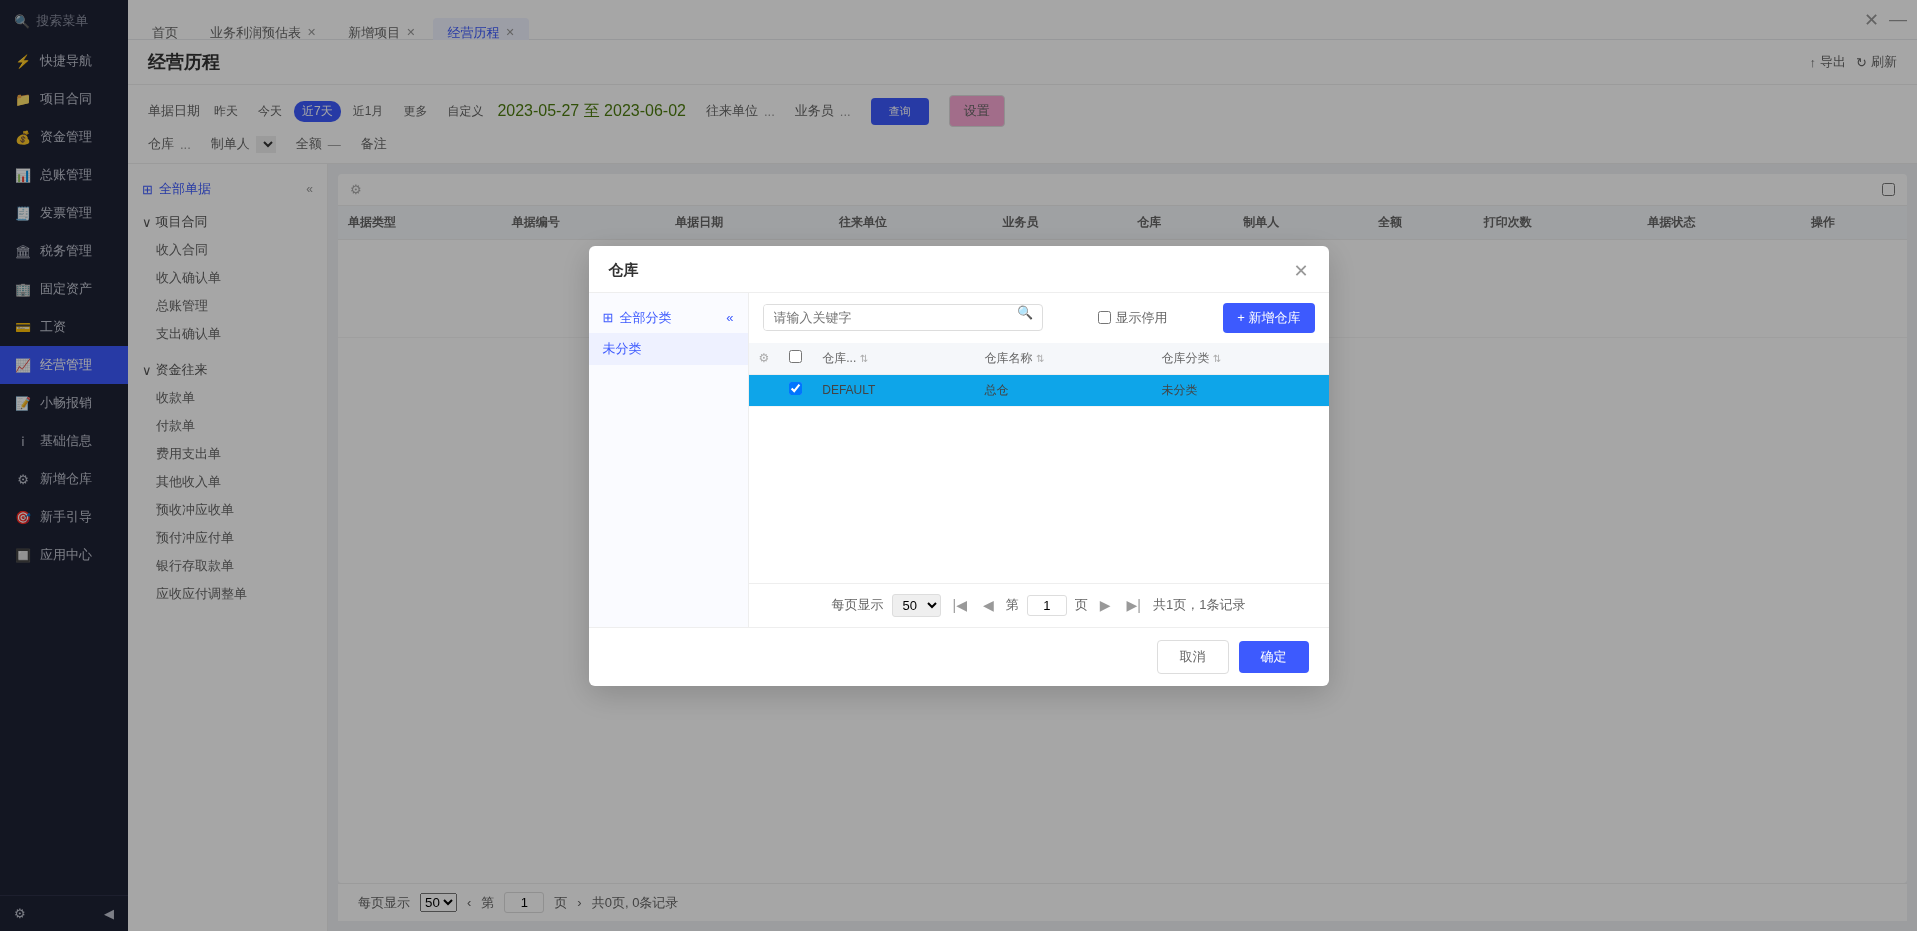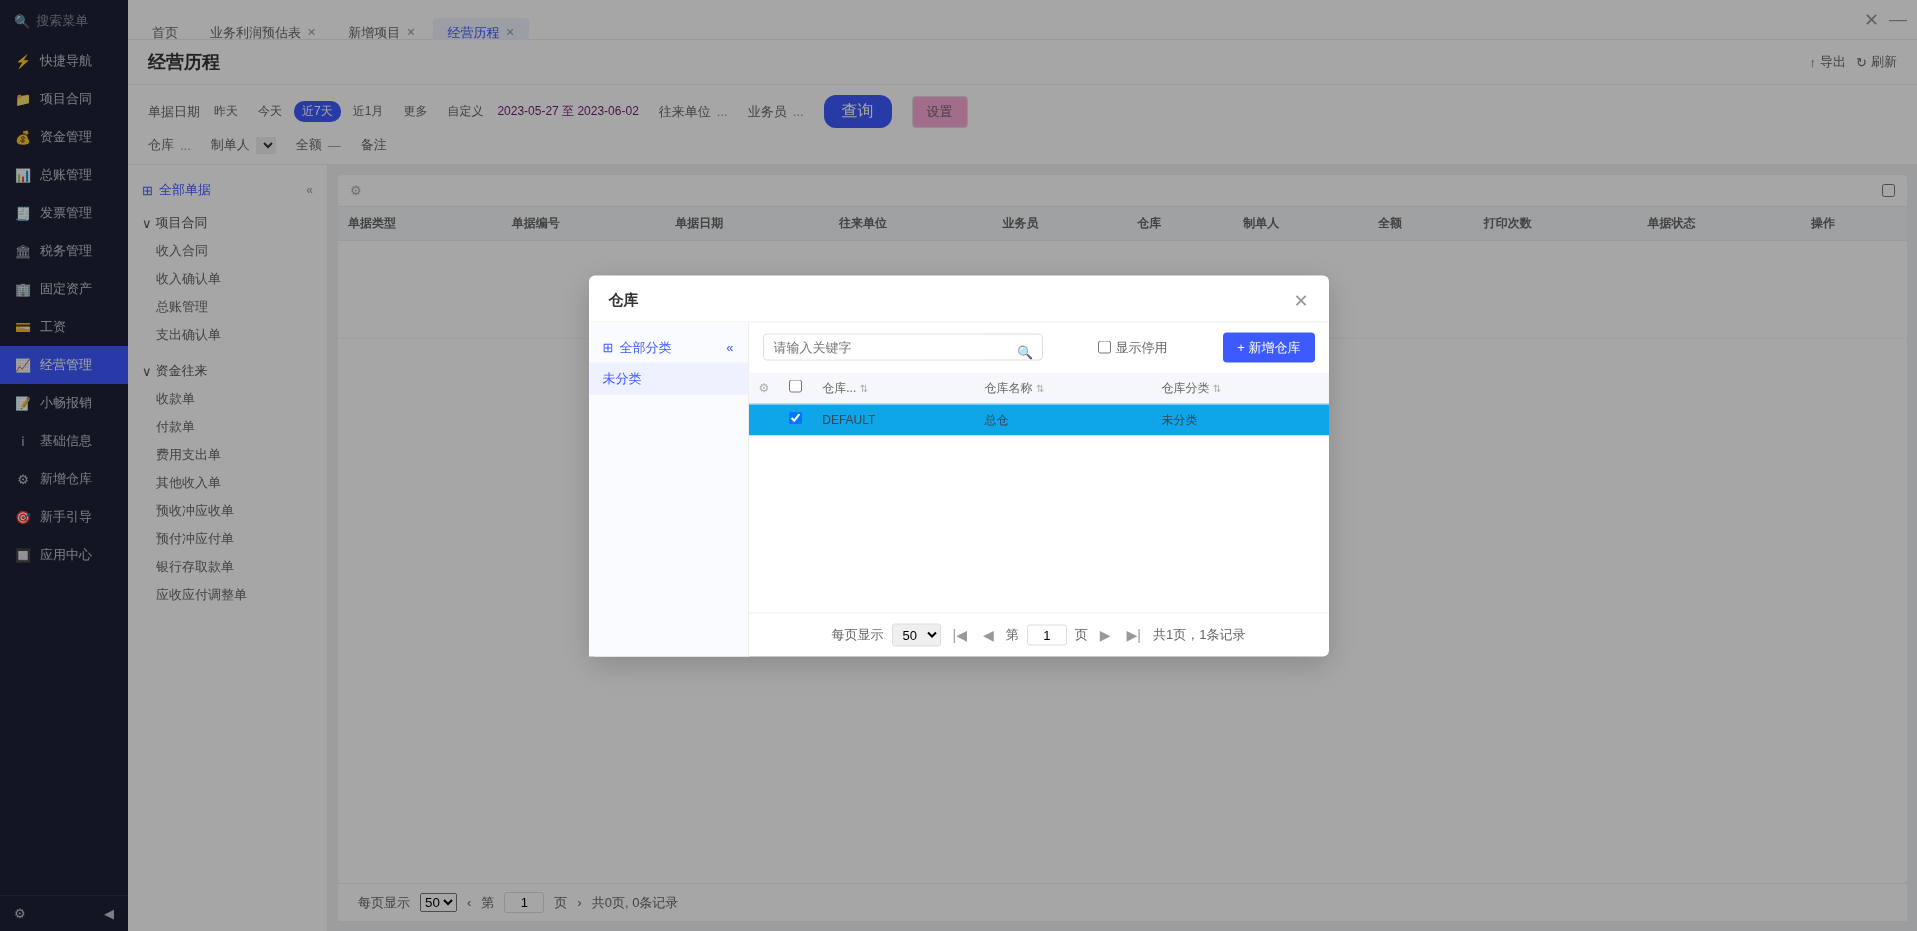--- a/index.html
+++ b/index.html
@@ -70,7 +70,7 @@
       color: #666; background: transparent; border: none;
     }
     .date-btn.active { background: #3d5afe; color: #fff; border-radius: 10px; }
-    .date-range { font-size: 12px; color: #701a75; }
+    .date-range { font-size: 16px; color: #4d7c0f; }
     .filter-input-group { display: flex; align-items: center; gap: 6px; }
     .filter-dots { color: #999; cursor: pointer; }
     .query-btn {

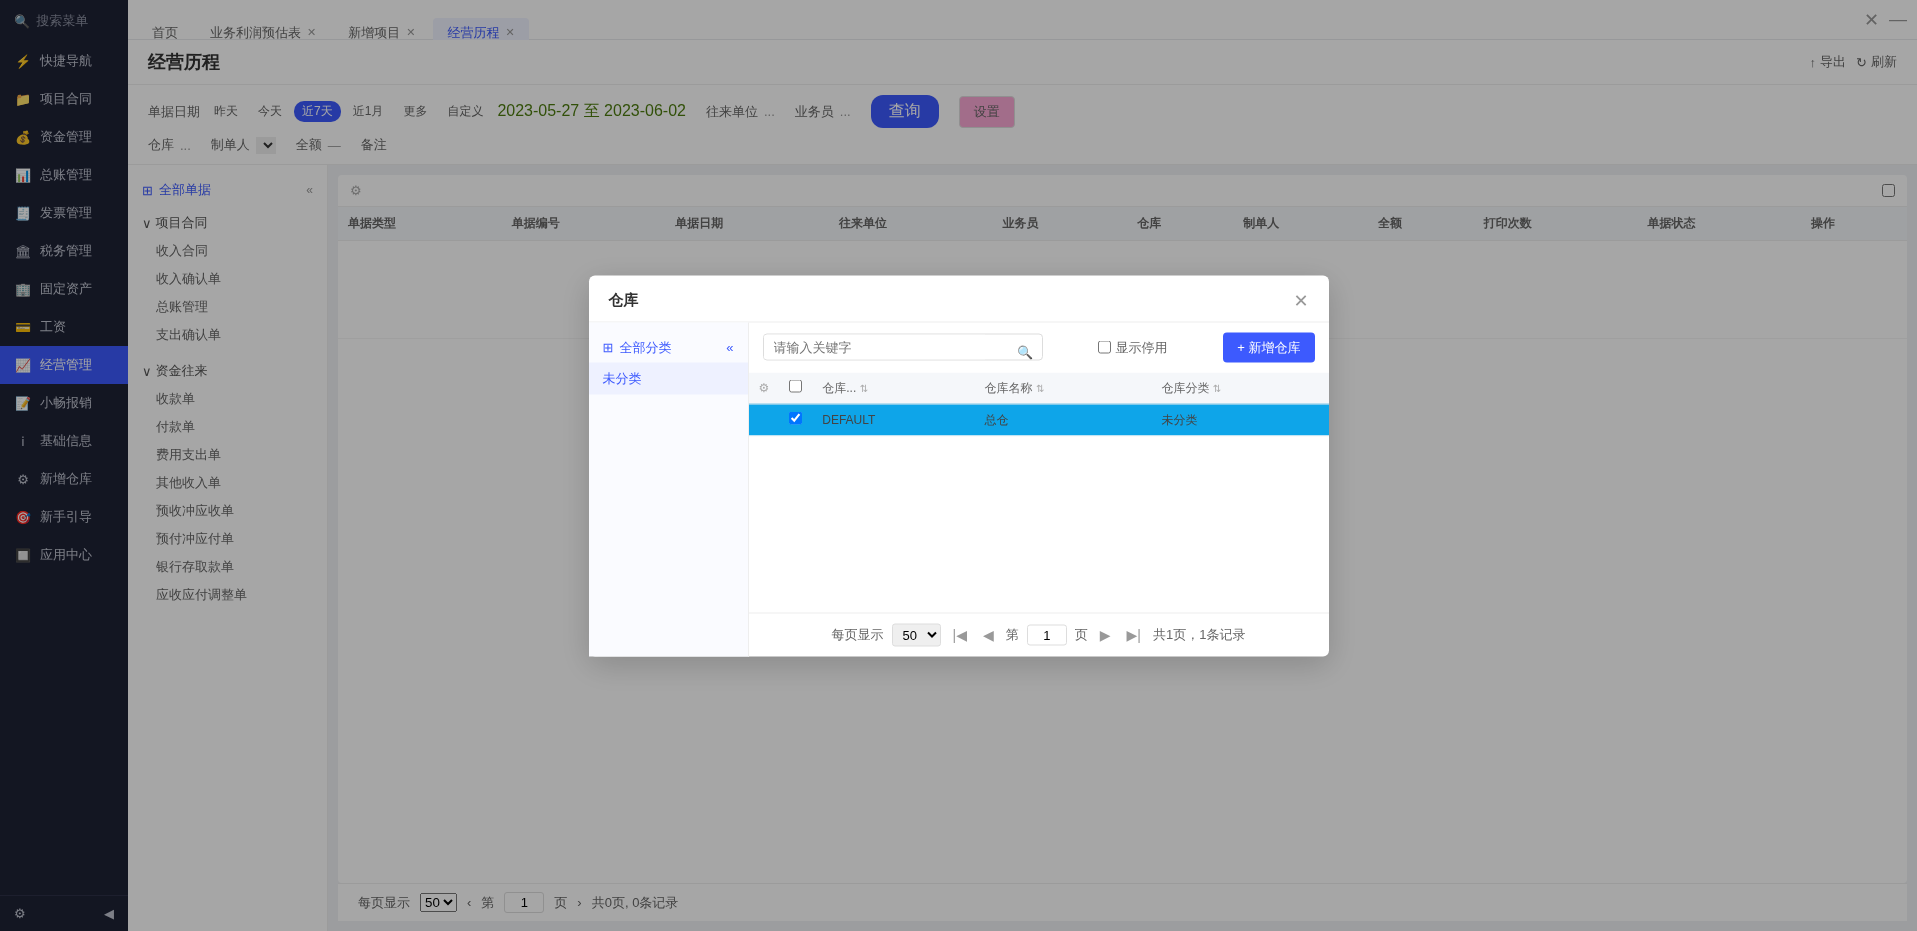--- a/index.html
+++ b/index.html
@@ -74,8 +74,8 @@
     .filter-input-group { display: flex; align-items: center; gap: 6px; }
     .filter-dots { color: #999; cursor: pointer; }
     .query-btn {
-      background: #3d5afe; color: #fff; border: none; border-radius: 12px;
-      padding: 6px 18px; cursor: pointer; font-size: 16px;
+      background: #3d5afe; color: #fff; border: none; border-radius: 4px;
+      padding: 6px 18px; cursor: pointer; font-size: 11px;
     }
     .setting-btn {
       background: #f9a8d4; color: #666; border: 1px solid #ddd; border-radius: 4px;

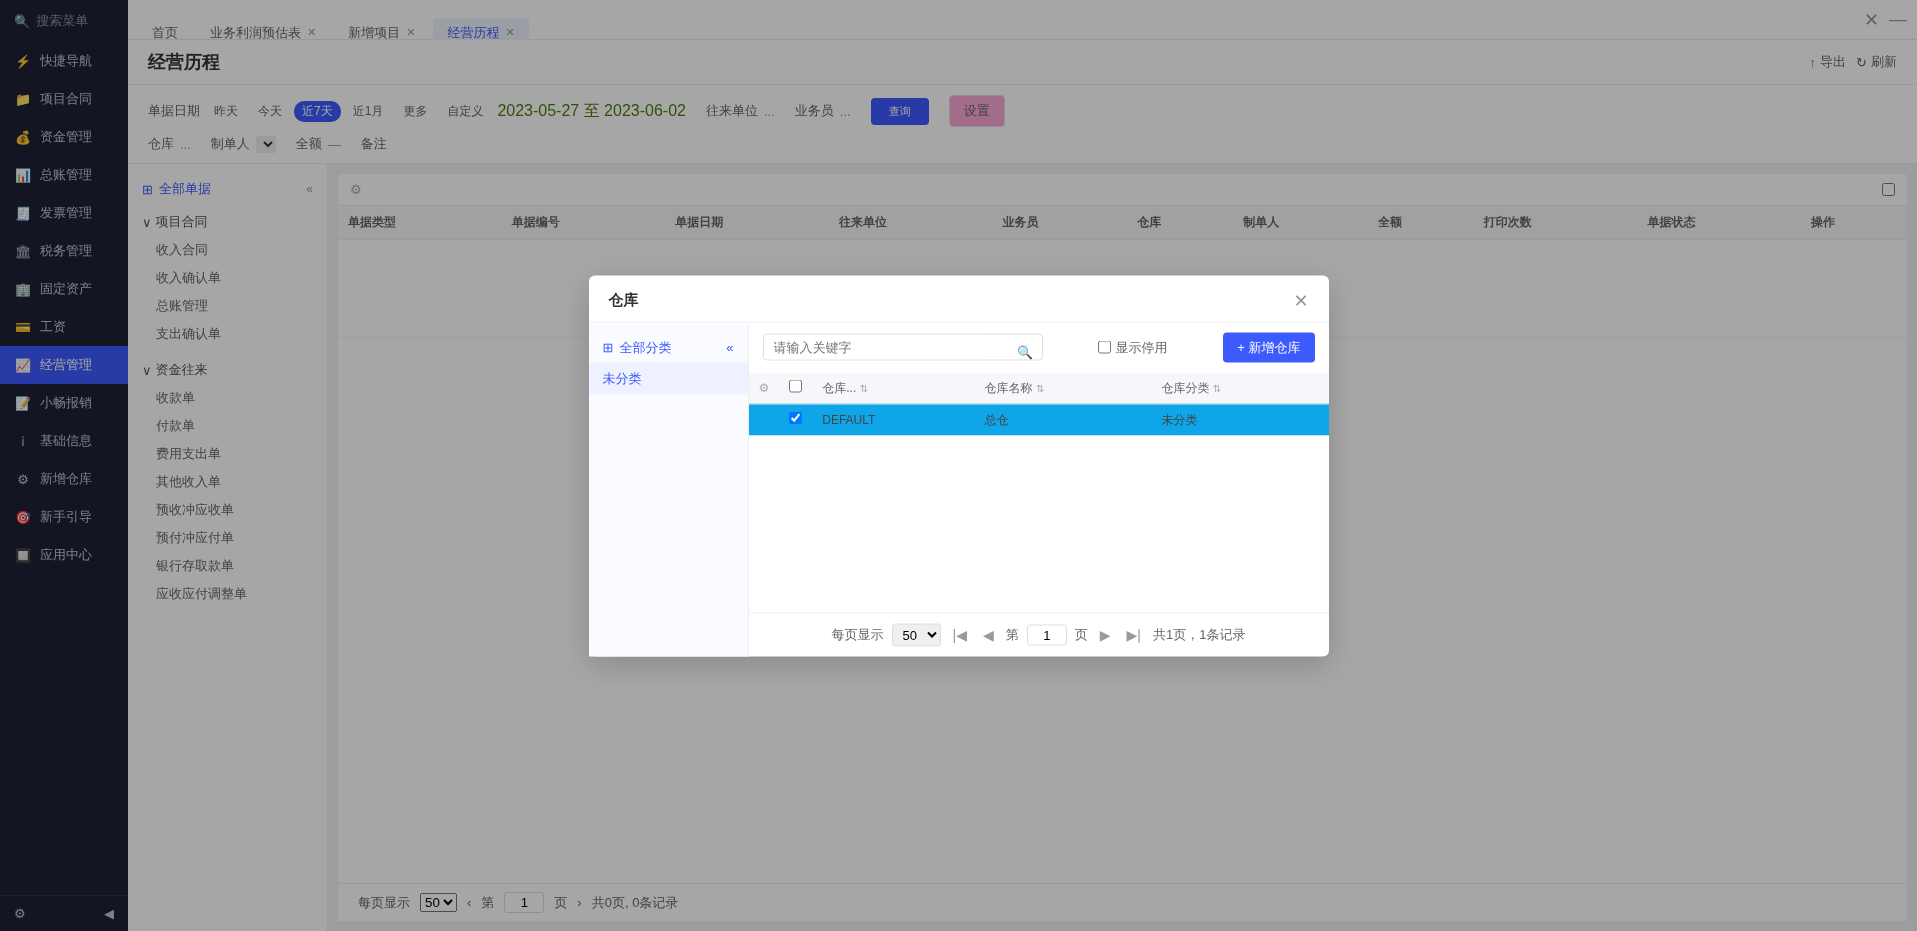--- a/index.html
+++ b/index.html
@@ -174,7 +174,7 @@
       padding: 10px 14px; gap: 10px;
     }
     .modal-search {
-      display: flex; align-items: flex-end; border: 1px solid #ddd; border-radius: 4px;
+      display: flex; align-items: flex-start; border: 1px solid #ddd; border-radius: 4px;
       overflow: hidden; flex: 1; max-width: 280px; gap: 24px;
     }
     .modal-search input {

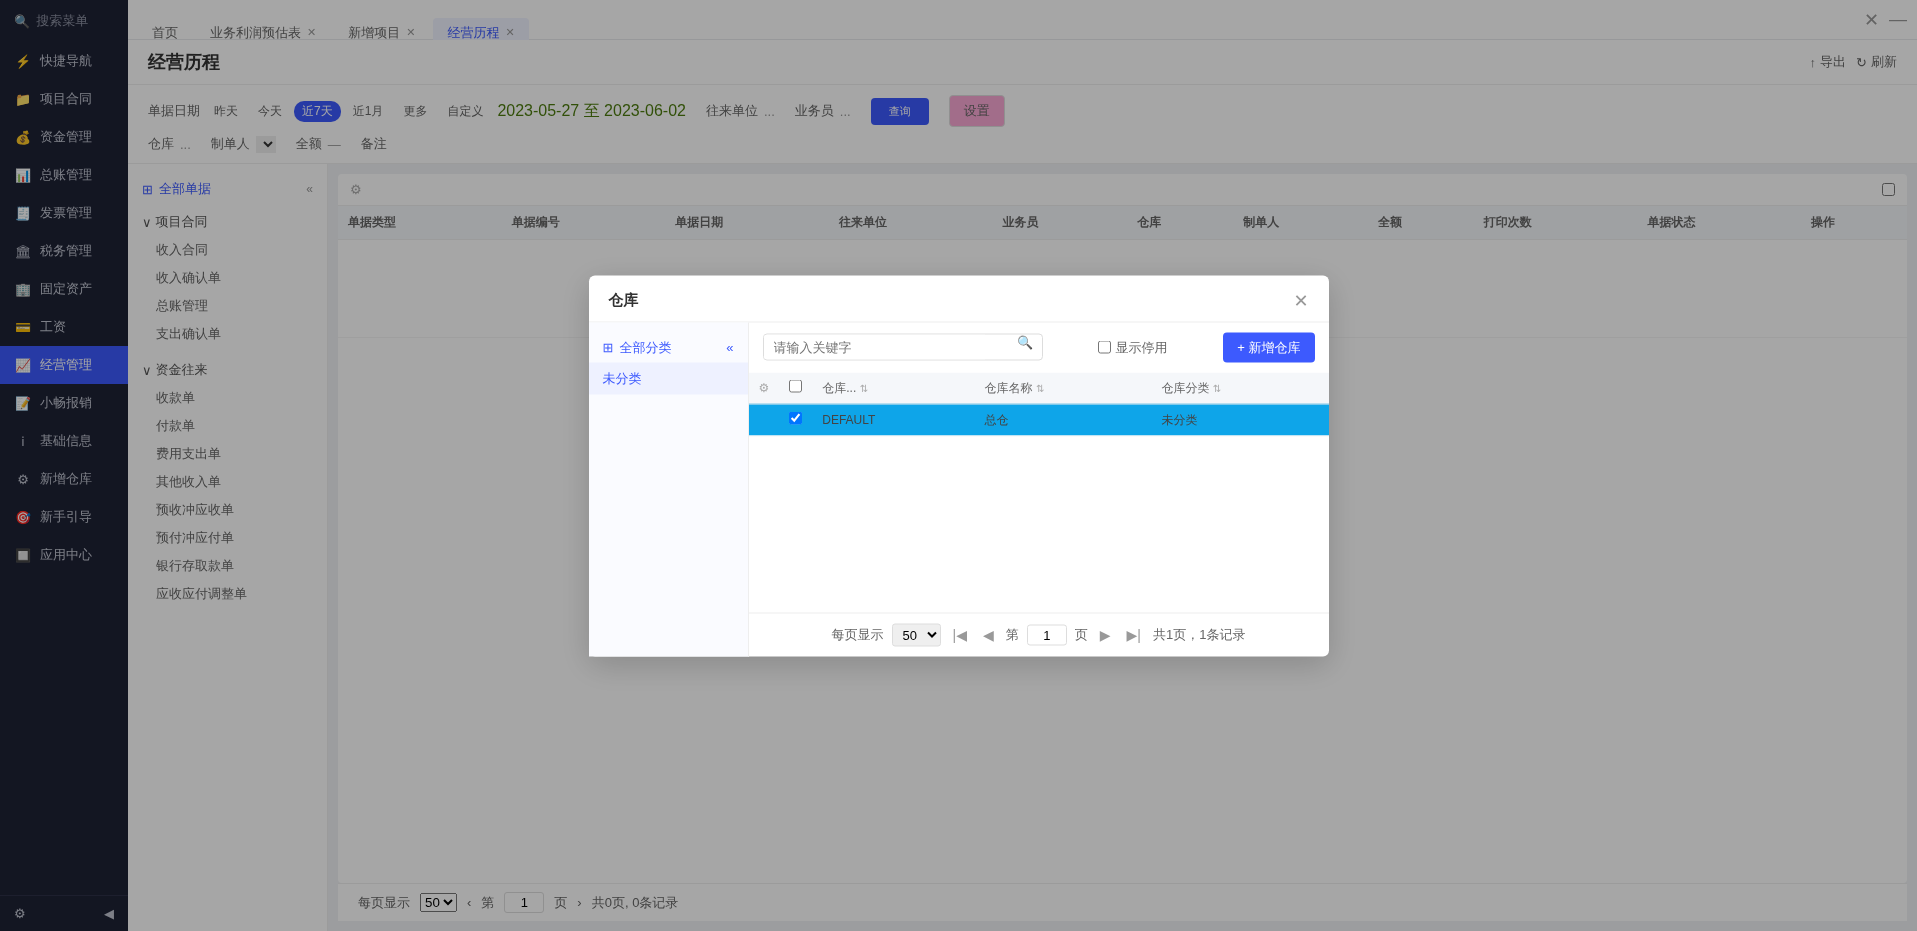--- a/index.html
+++ b/index.html
@@ -569,6 +569,10 @@
       </div>
     </div>
   </div>
+  <div class="modal-footer">
+    <button class="btn-cancel">取消</button>
+    <button class="btn-confirm">确定</button>
+  </div>
 </div>
 
 </body></html>

